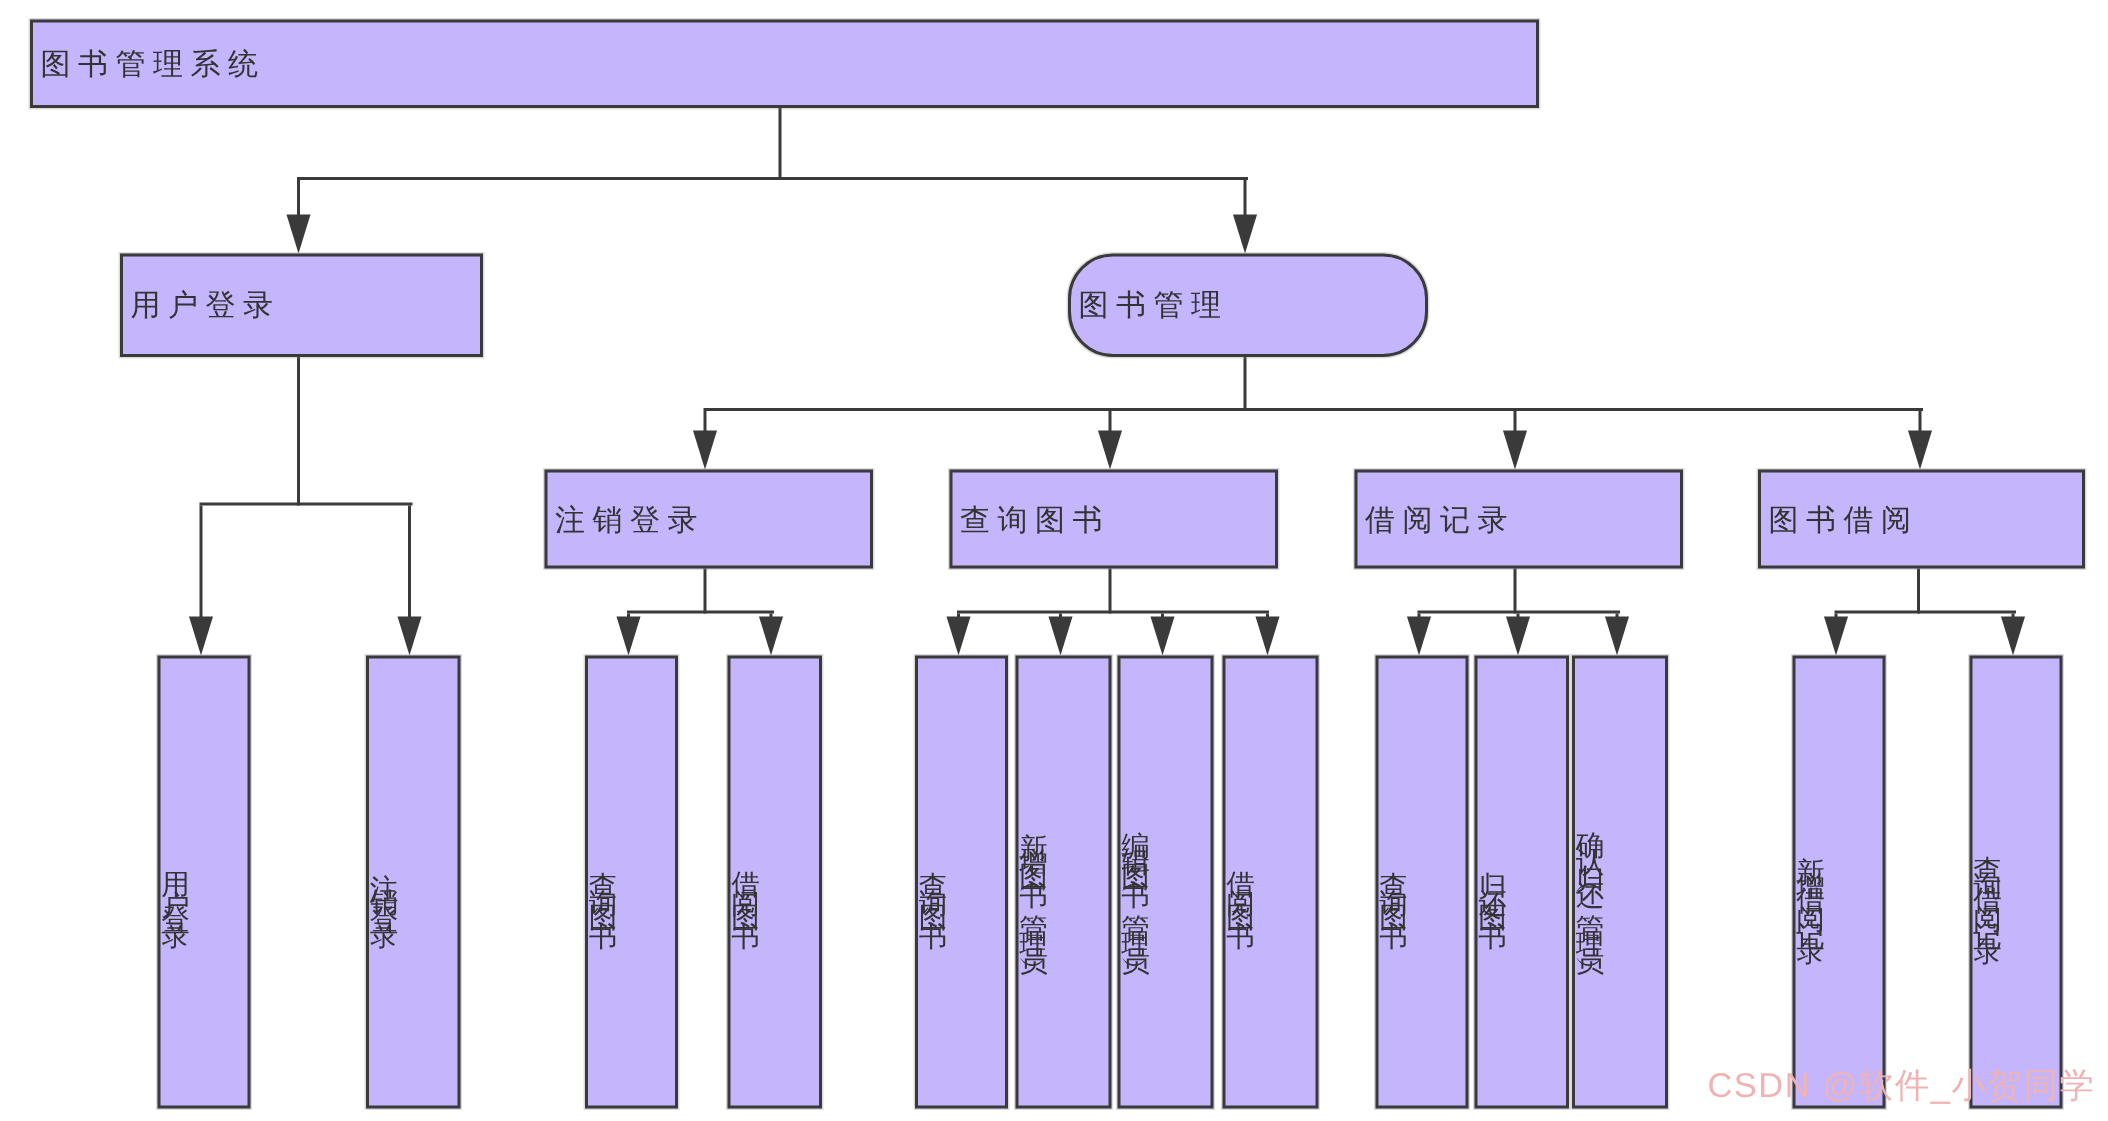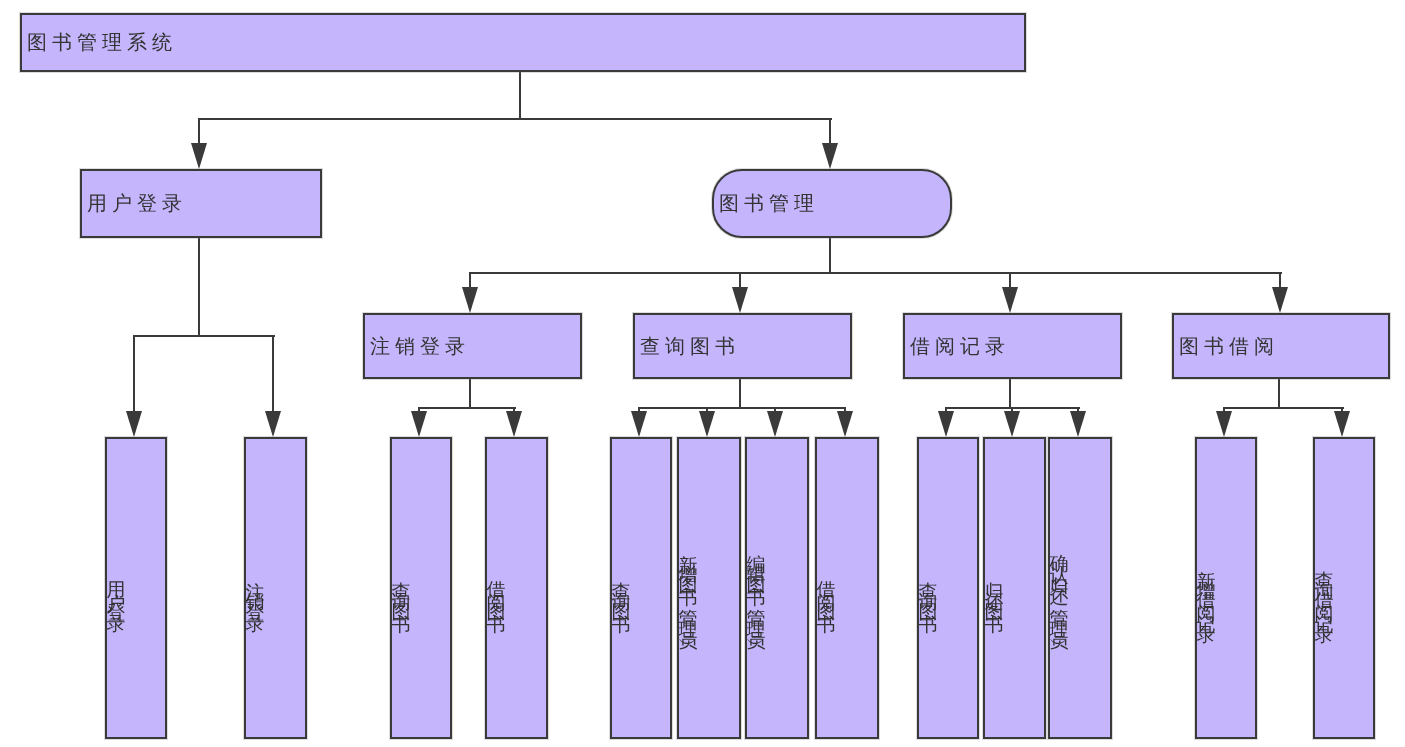--- a/index.html
+++ b/index.html
@@ -197,6 +197,7 @@
     <span class="v-label">查询借阅记录</span>
   </div>
 
+  <div class="watermark">CSDN @软件_小贺同学</div>
 
 </div>
 

